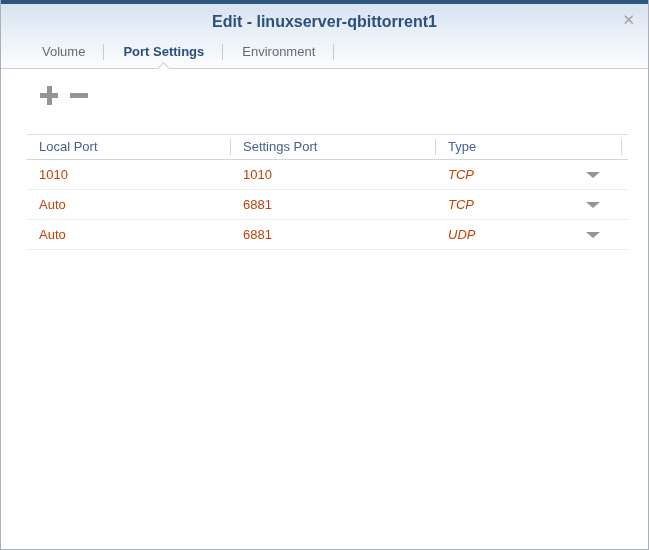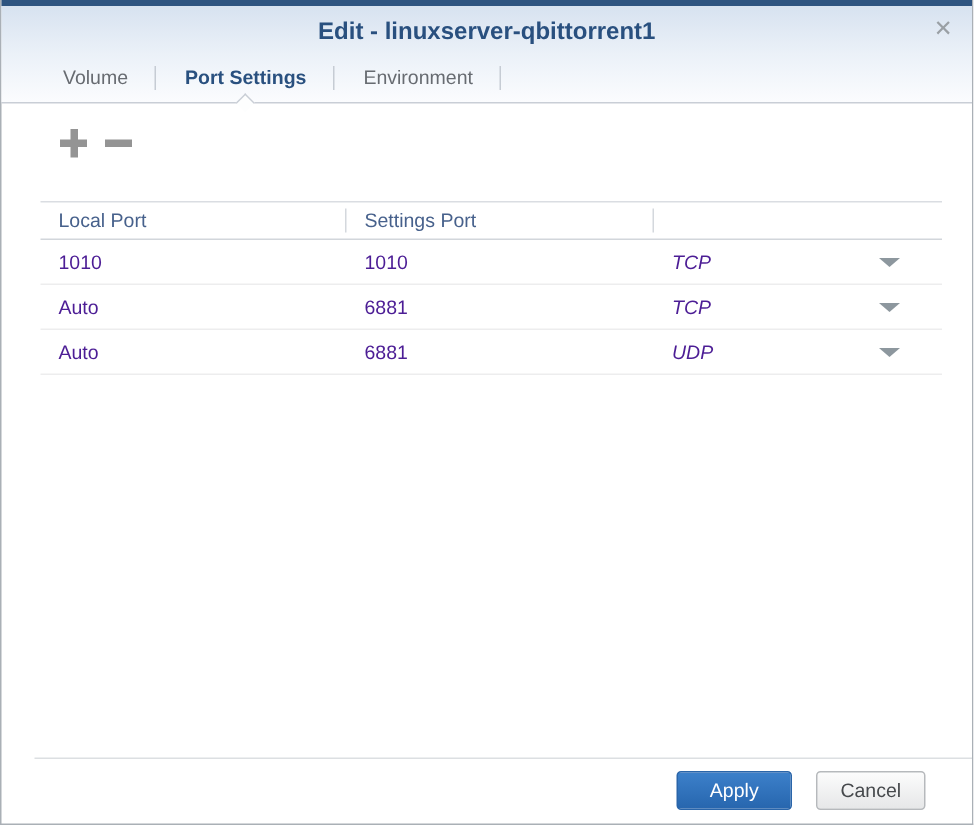--- a/index.html
+++ b/index.html
@@ -161,6 +161,7 @@
       <div class="thead">
         <div class="th c1">Local Port</div>
         <div class="th c2">Settings Port</div>
+        <div class="th c3">Type</div>
       </div>
 
       <div class="trow">

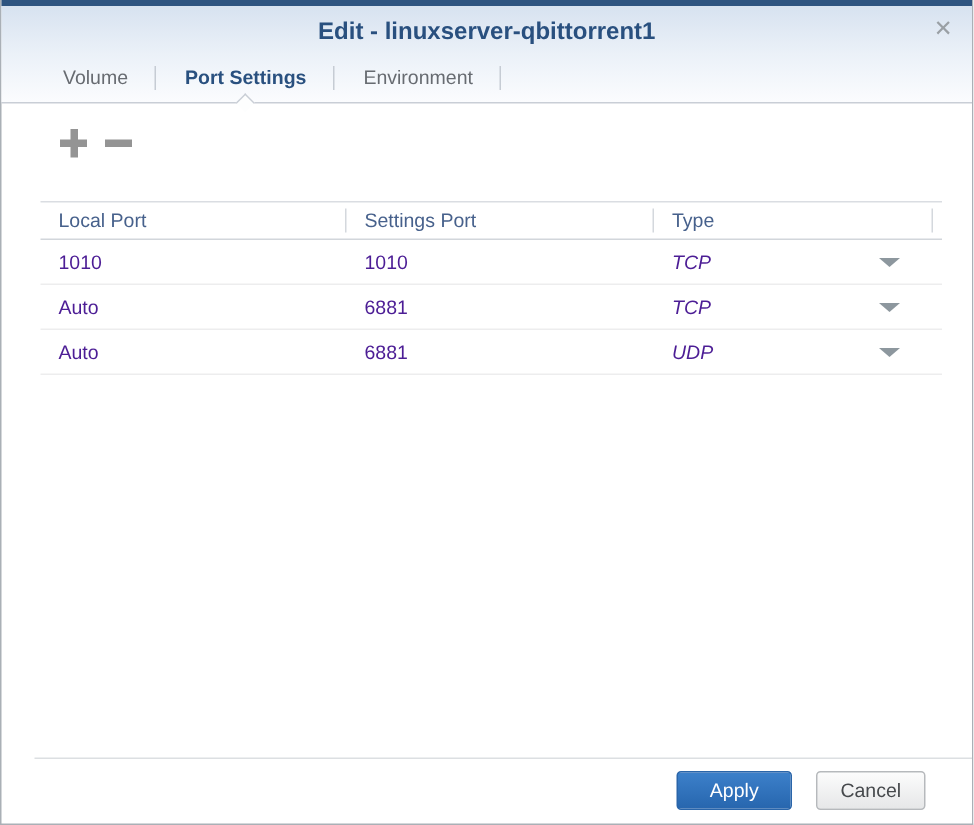--- a/index.html
+++ b/index.html
@@ -90,7 +90,7 @@
   .trow {
     display:flex; height:30px; align-items:center;
     border-bottom:1px solid #ededee;
-    color:#4c1d95;
+    color:#c2410c;
   }
   .td { padding-left:12px; }
   .td.c3 { display:flex; align-items:center; justify-content:space-between; padding-right:22px; cursor:pointer;font-style:italic; }

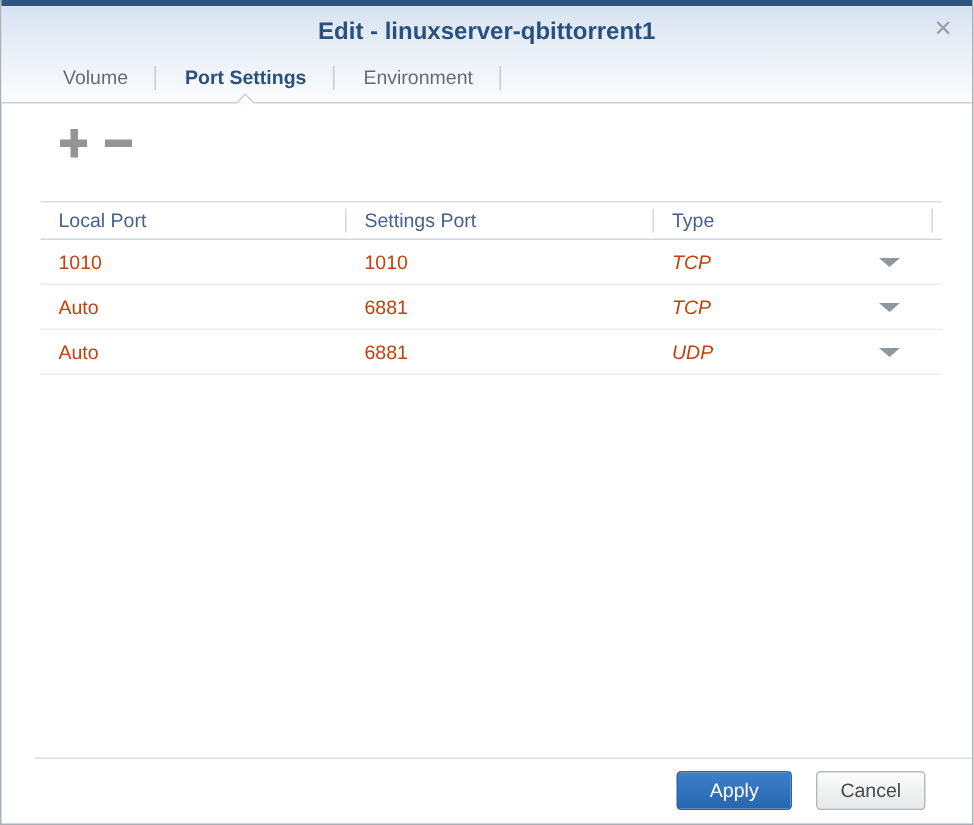--- a/index.html
+++ b/index.html
@@ -193,10 +193,6 @@
     </div>
   </div>
 
-  <div class="footer">
-    <div class="btn btn-apply">Apply</div>
-    <div class="btn btn-cancel">Cancel</div>
-  </div>
 </div>
 
 </body></html>

